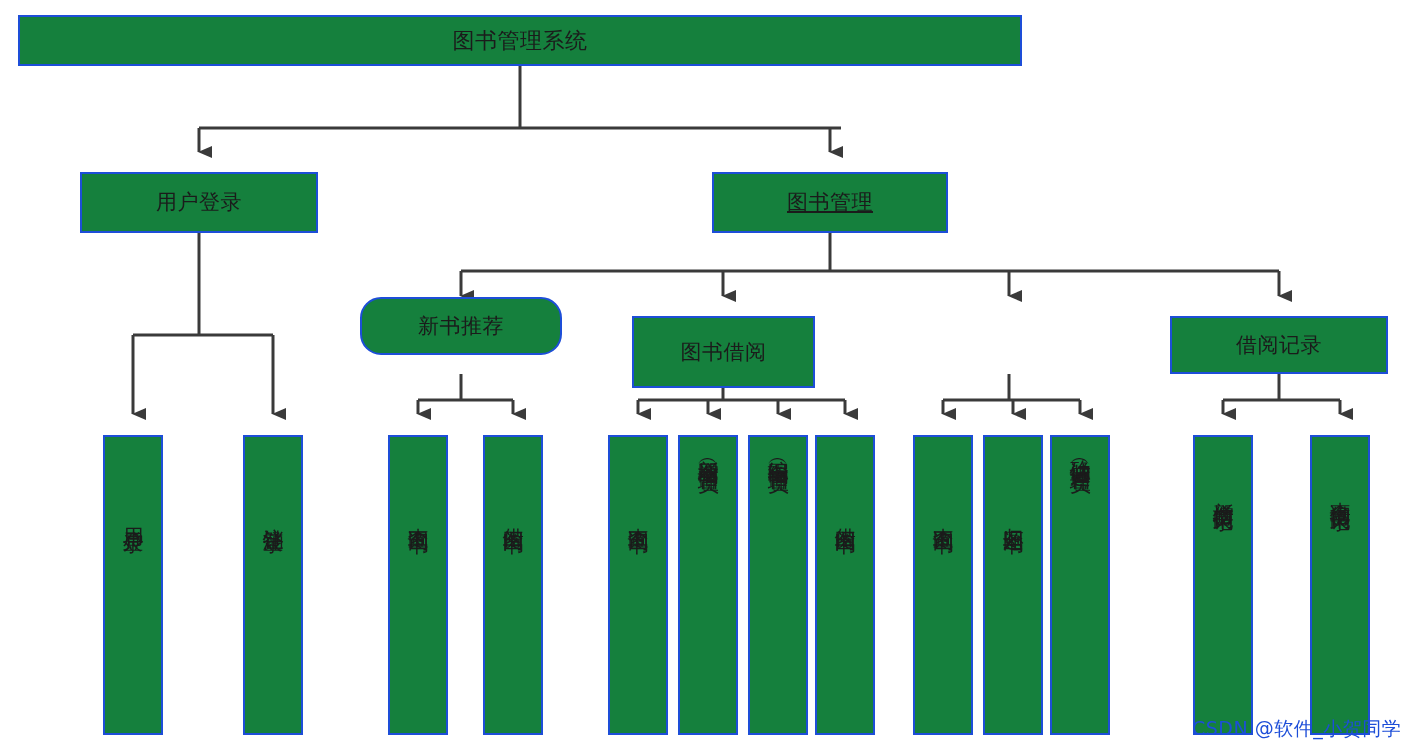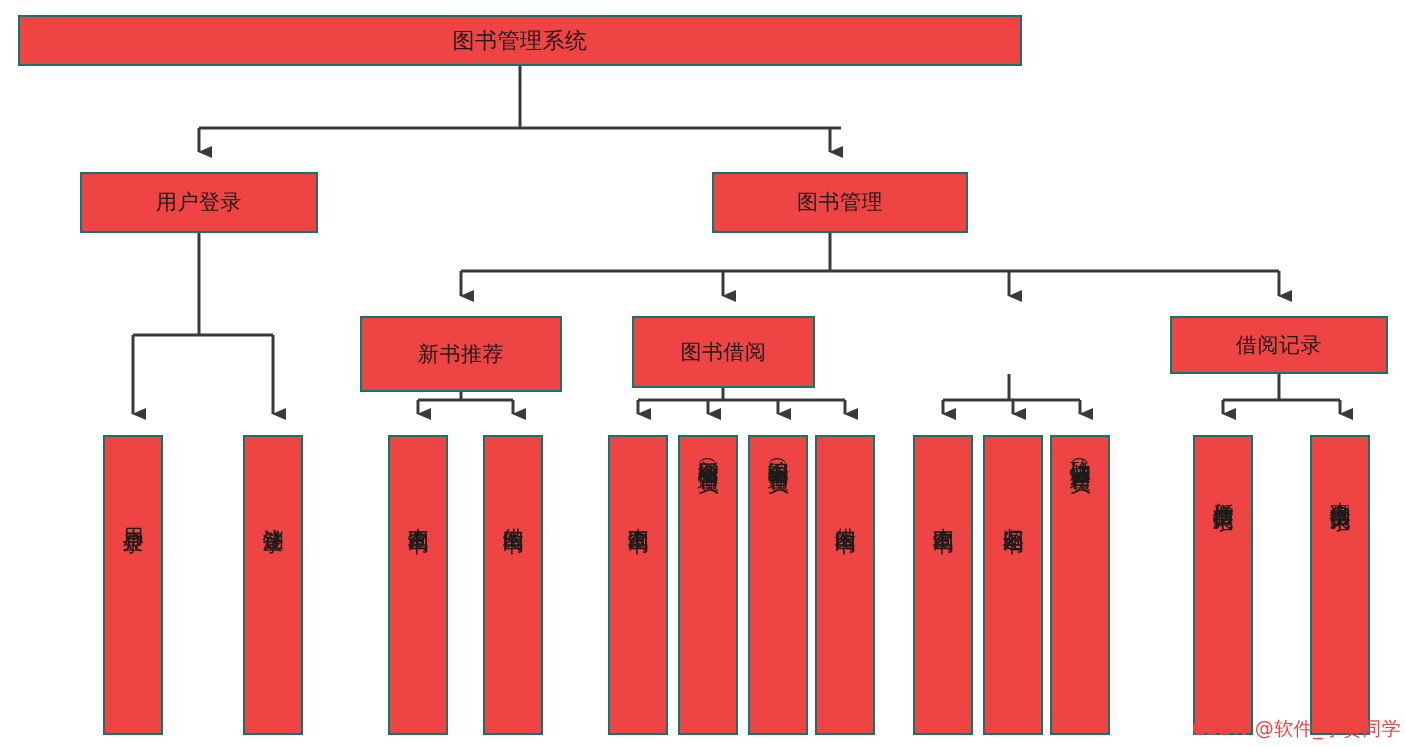--- a/index.html
+++ b/index.html
@@ -27,8 +27,8 @@
   .node {
     position: absolute;
     box-sizing: border-box;
-    background: #ef4444;
-    border: 2px solid #0f766e;
+    background: #15803d;
+    border: 2px solid #1d4ed8;
     display: flex;
     align-items: center;
     justify-content: center;

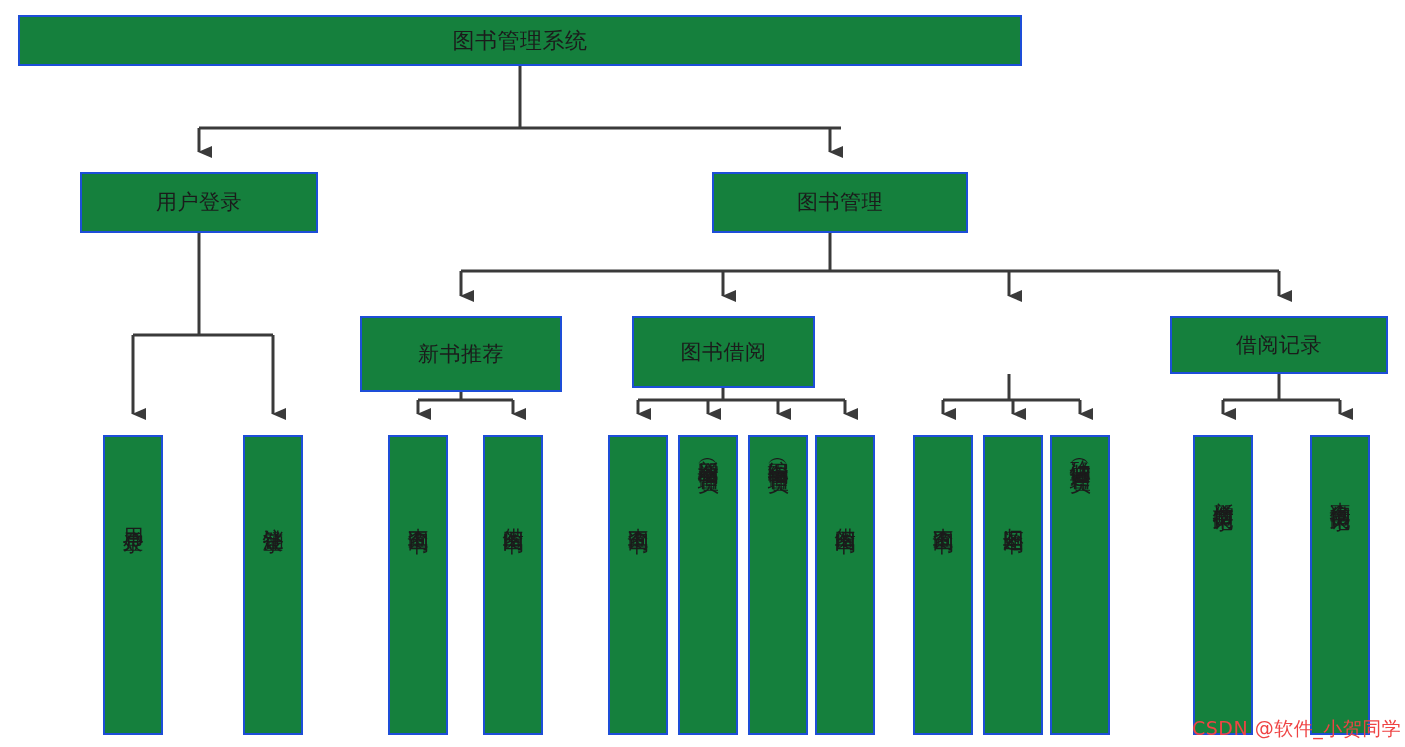--- a/index.html
+++ b/index.html
@@ -136,7 +136,7 @@
   <div class="node horiz" style="left:80px;top:172px;width:238px;height:61px;">
     <span class="label">用户登录</span>
   </div>
-  <div class="node horiz" style="left:712px;top:172px;width:256px;height:61px;">
+  <div class="node horiz" style="left:712px;top:172px;width:236px;height:61px;text-decoration:underline;">
     <span class="label">图书管理</span>
   </div>
 

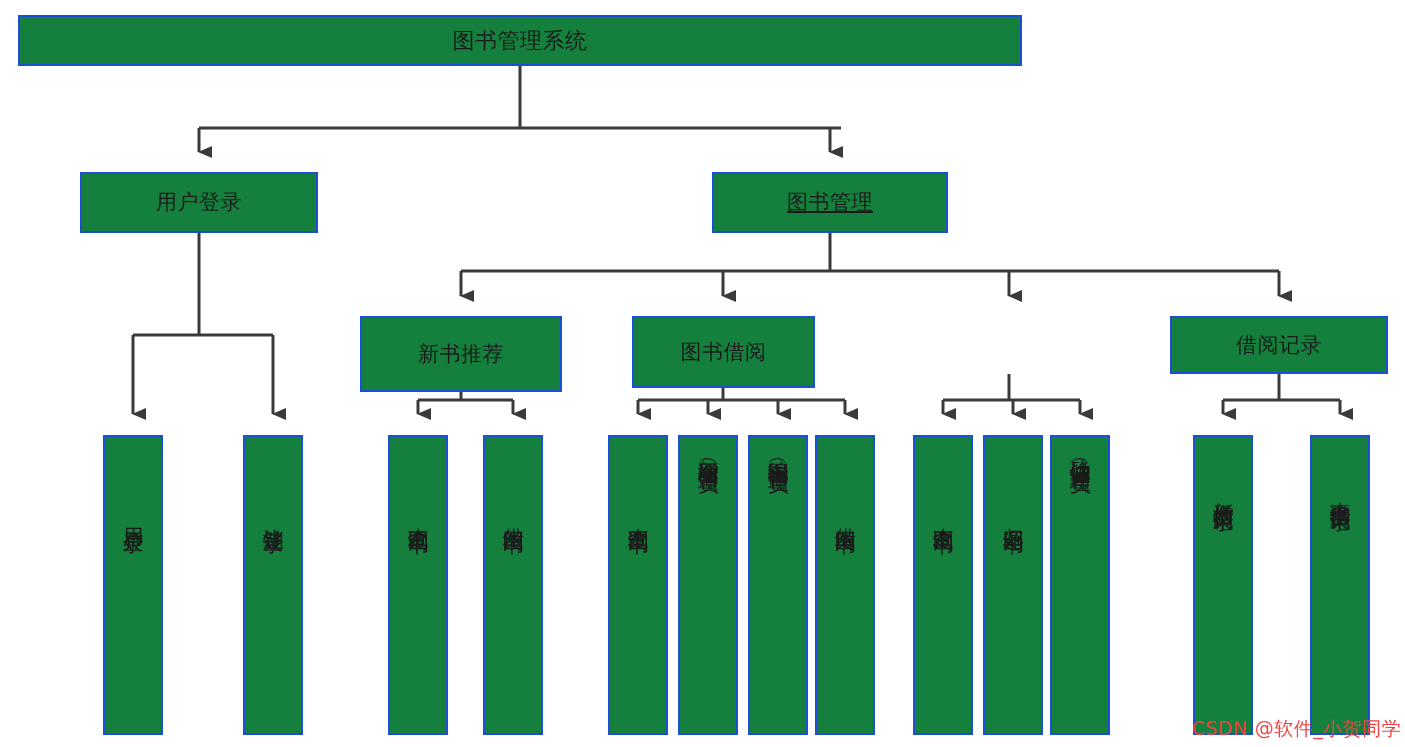--- a/index.html
+++ b/index.html
@@ -140,7 +140,7 @@
     <span class="label">图书管理</span>
   </div>
 
-  <div class="node horiz" style="left:360px;top:316px;width:202px;height:76px;">
+  <div class="node horiz" style="left:360px;top:297px;width:202px;height:58px;border-radius:21px;">
     <span class="label">新书推荐</span>
   </div>
   <div class="node horiz" style="left:632px;top:316px;width:183px;height:72px;">

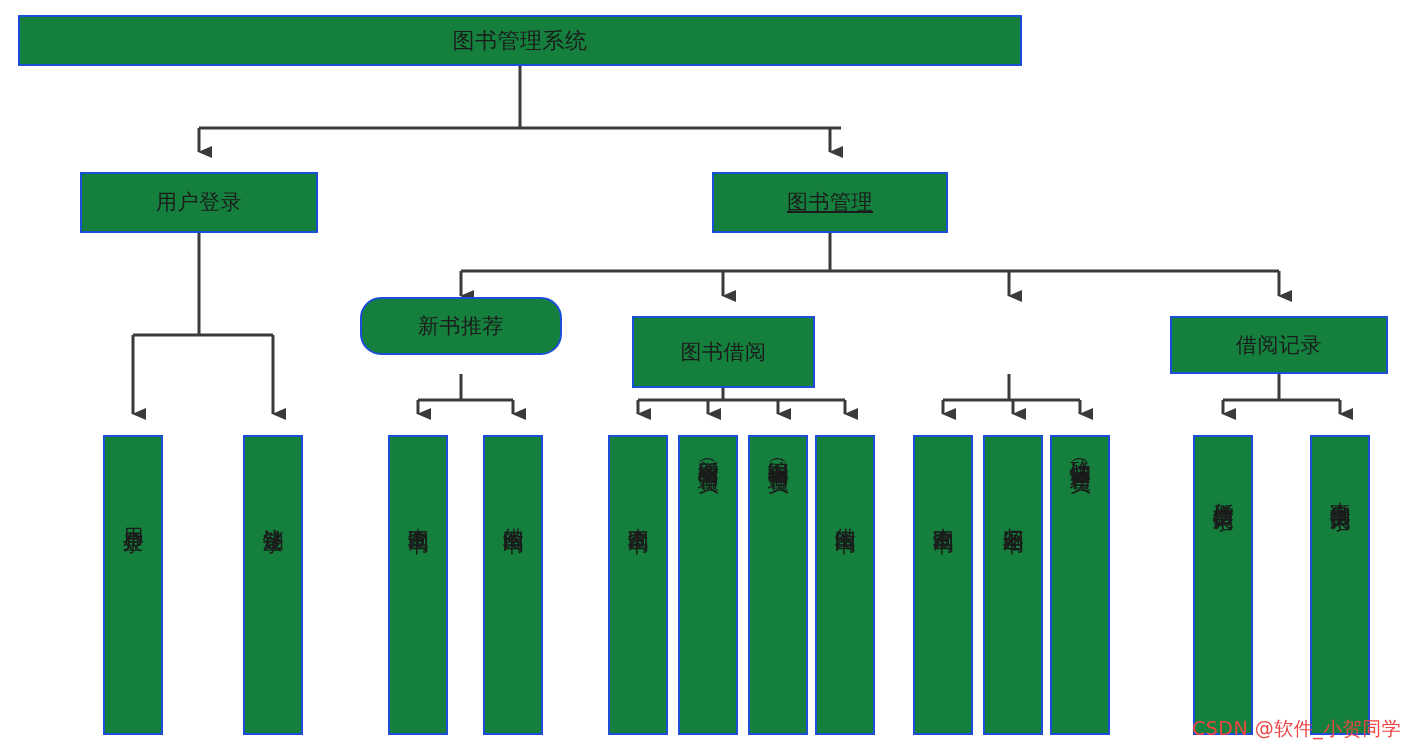--- a/index.html
+++ b/index.html
@@ -68,7 +68,7 @@
   }
   .watermark {
     position: absolute;
-    color: #ef4444;
+    color: #1d4ed8;
     font-size: 19px;
     white-space: nowrap;
     letter-spacing: 0.5px;

